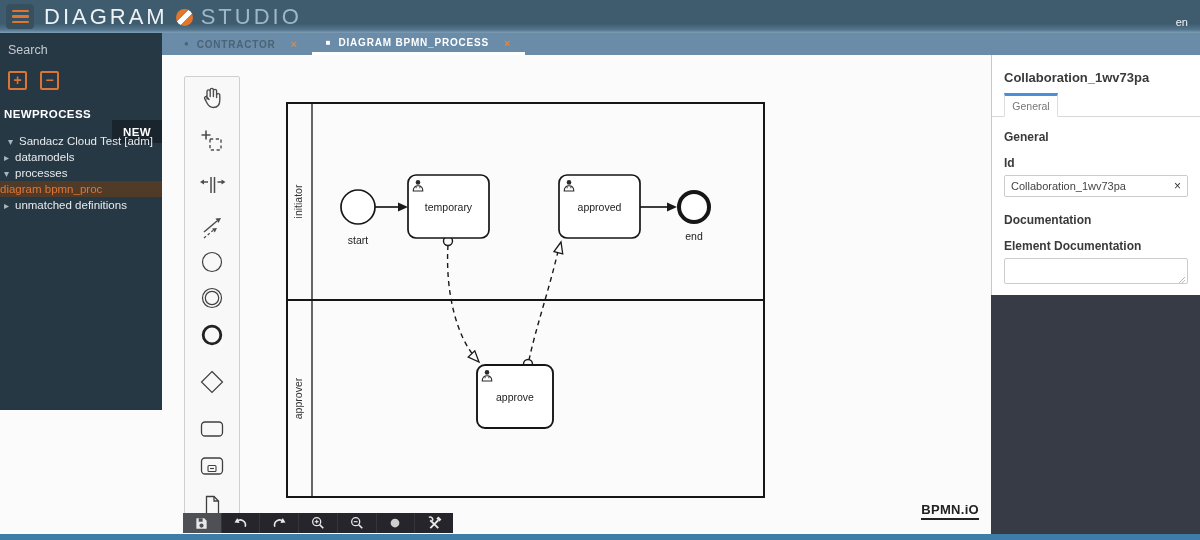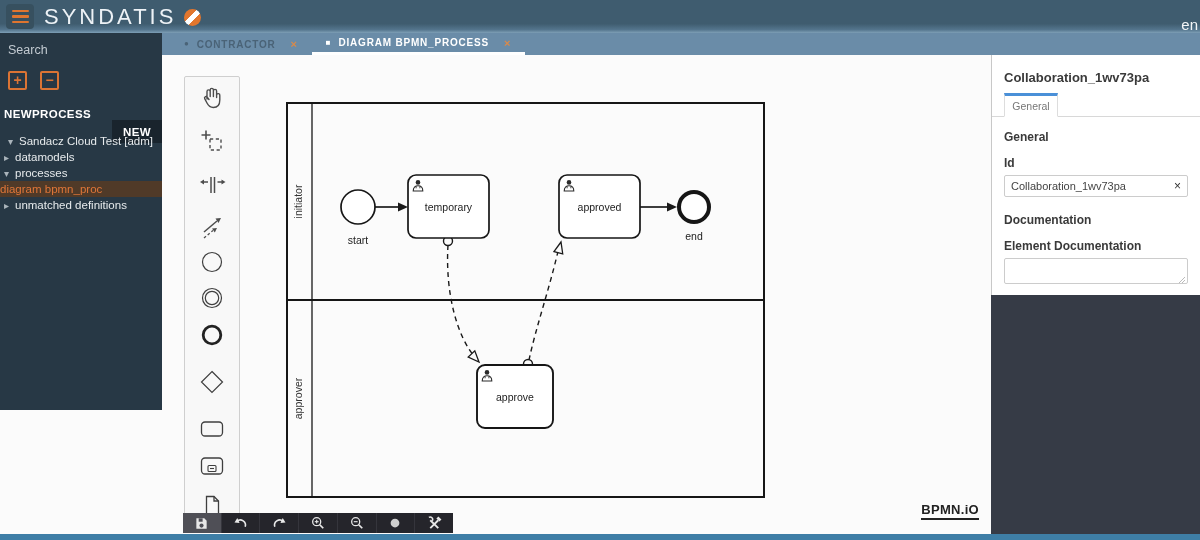--- a/index.html
+++ b/index.html
@@ -105,7 +105,7 @@
       <span></span>
     </button>
   <div class="brand">
-    <span class="primary">SYNDATIS</span>
+    <span class="primary">DIAGRAM</span>
     <span class="logo"></span>
   </div>
   <span class="lang">en</span>

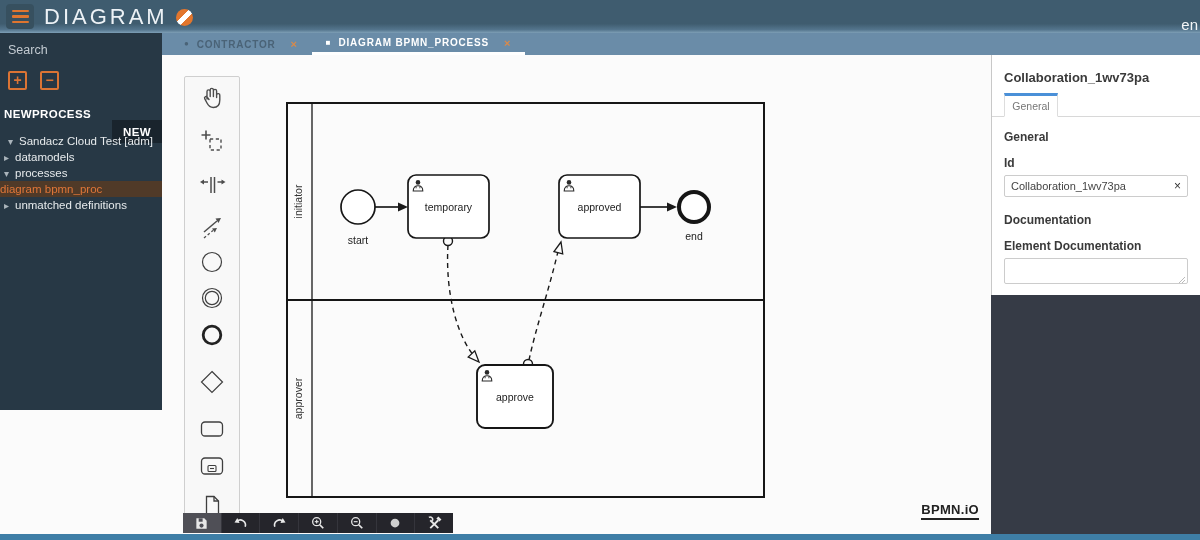--- a/index.html
+++ b/index.html
@@ -107,6 +107,7 @@
   <div class="brand">
     <span class="primary">DIAGRAM</span>
     <span class="logo"></span>
+    <span class="secondary">STUDIO</span>
   </div>
   <span class="lang">en</span>
 </div>

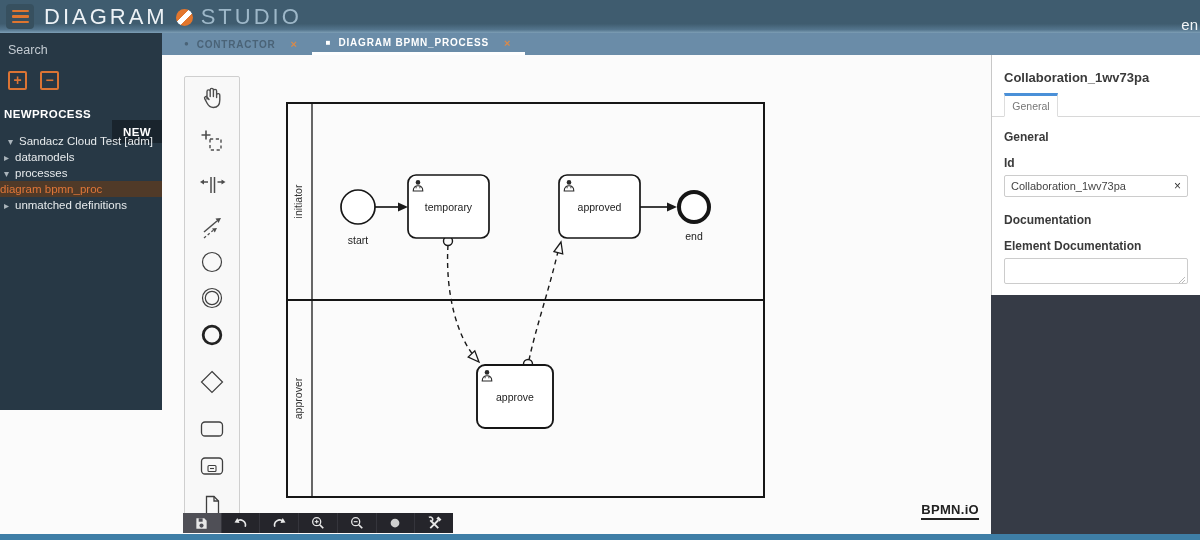--- a/index.html
+++ b/index.html
@@ -18,7 +18,7 @@
   .brand .logo { width:17px; height:17px; border-radius:50%; margin:0 8px;
     background:linear-gradient(135deg,#e2762d 0 40%,#ffffff 40% 60%,#e2762d 60% 100%); }
   .brand .secondary { color:#9db7c8; }
-  .lang { position:absolute; right:2px; top:16px; color:#f2f5f7; font-size:15px; }
+  .lang { position:absolute; right:12px; top:16px; color:#f2f5f7; font-size:11px; }
 
   
   .sidebar { position:absolute; left:0; top:33px; width:162px; height:377px; background:#273845; z-index:20; }

